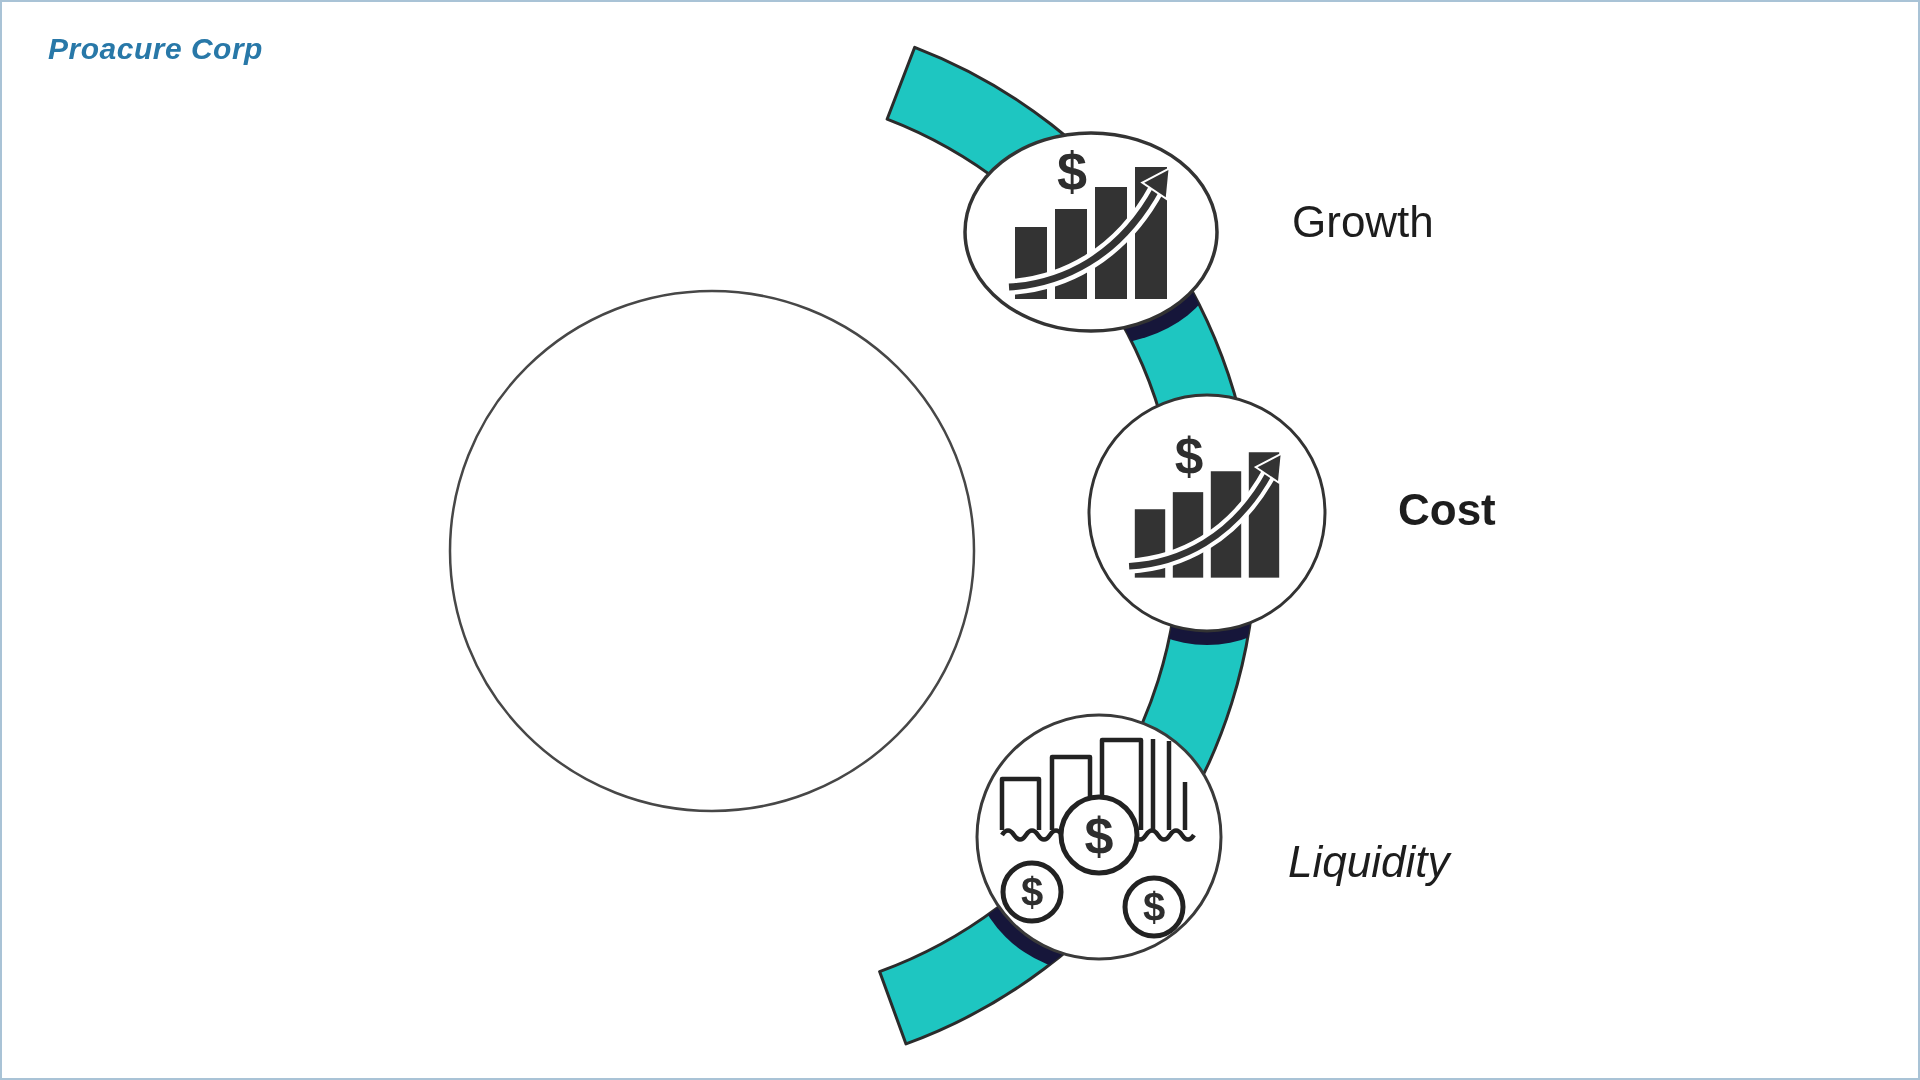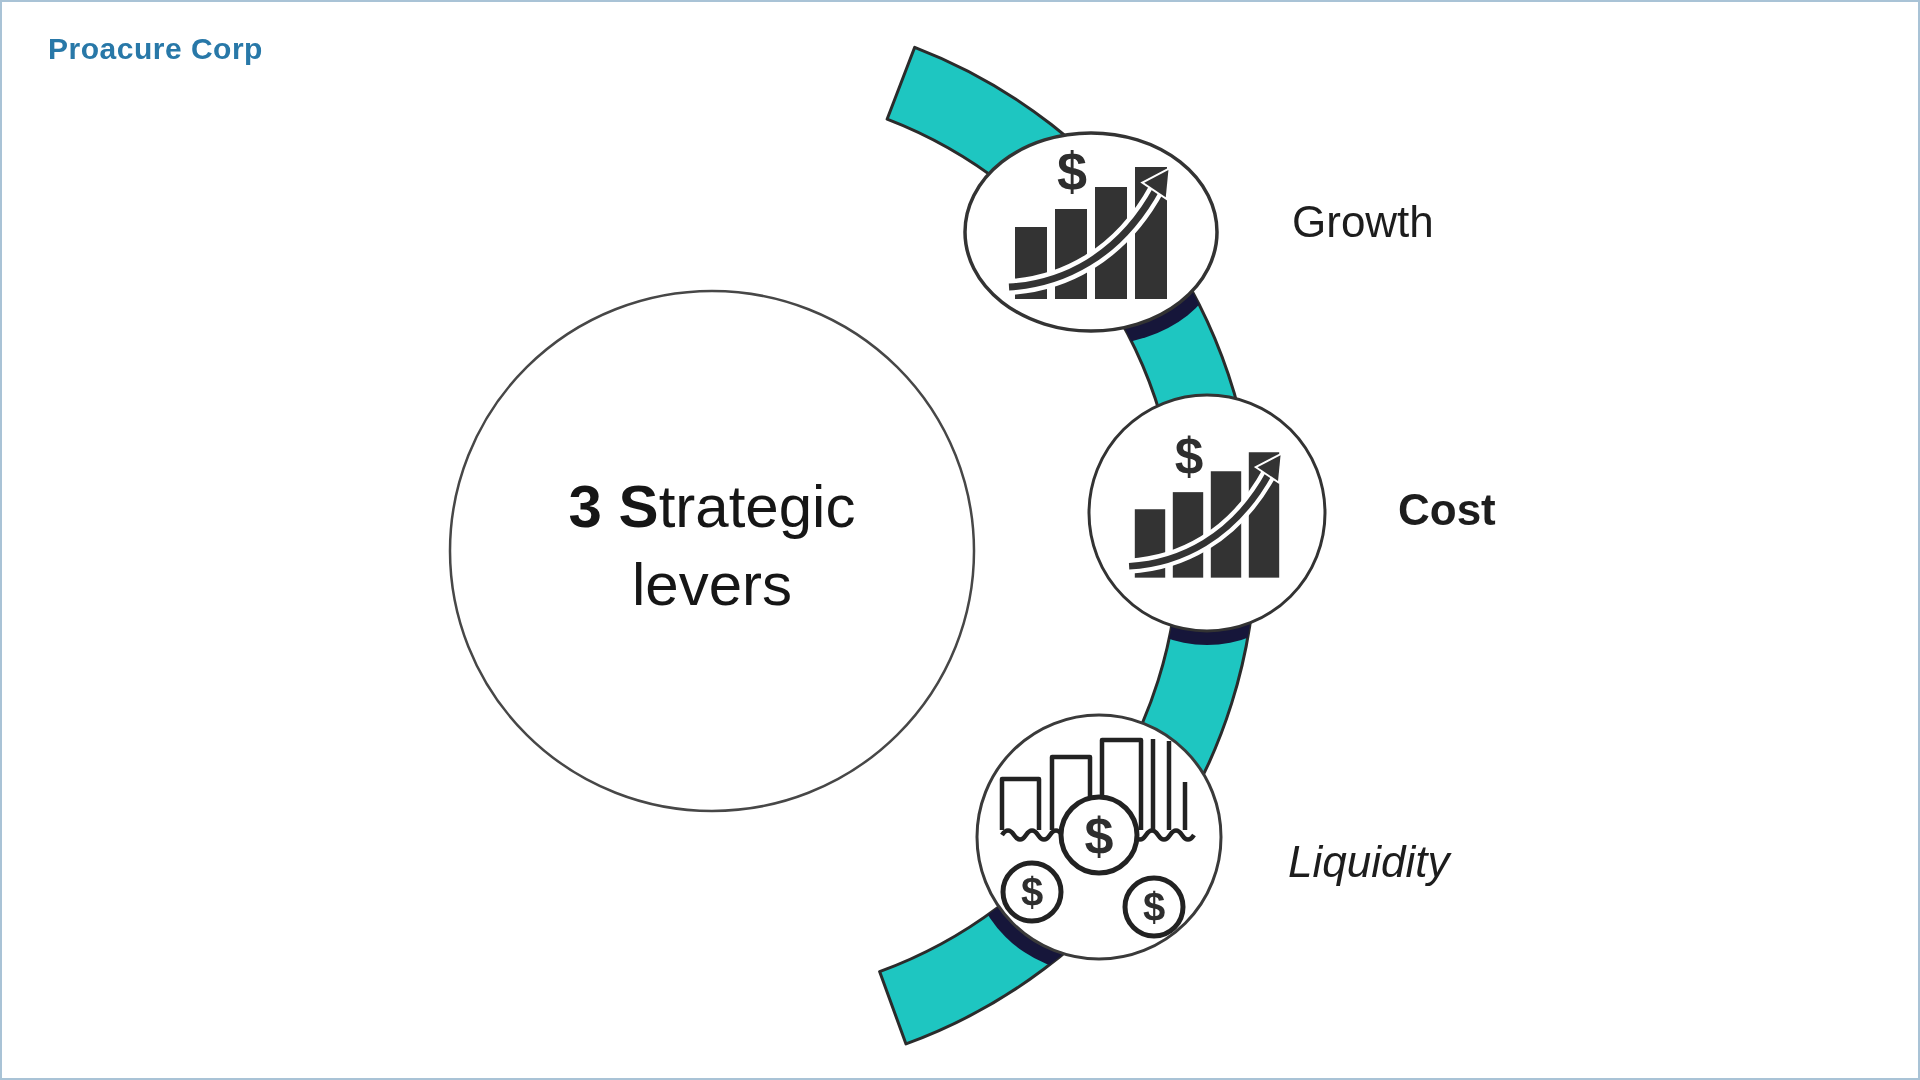--- a/index.html
+++ b/index.html
@@ -15,7 +15,7 @@
   .diagram-svg{position:absolute;left:0;top:0;width:1920px;height:1080px;}
   .logo{
     position:absolute;left:46px;top:30px;
-    font-size:30px;font-weight:700;
+    font-size:30px;font-weight:700;font-style:italic;
     color:#2878a8;letter-spacing:0.5px;
   }
   .center-text{

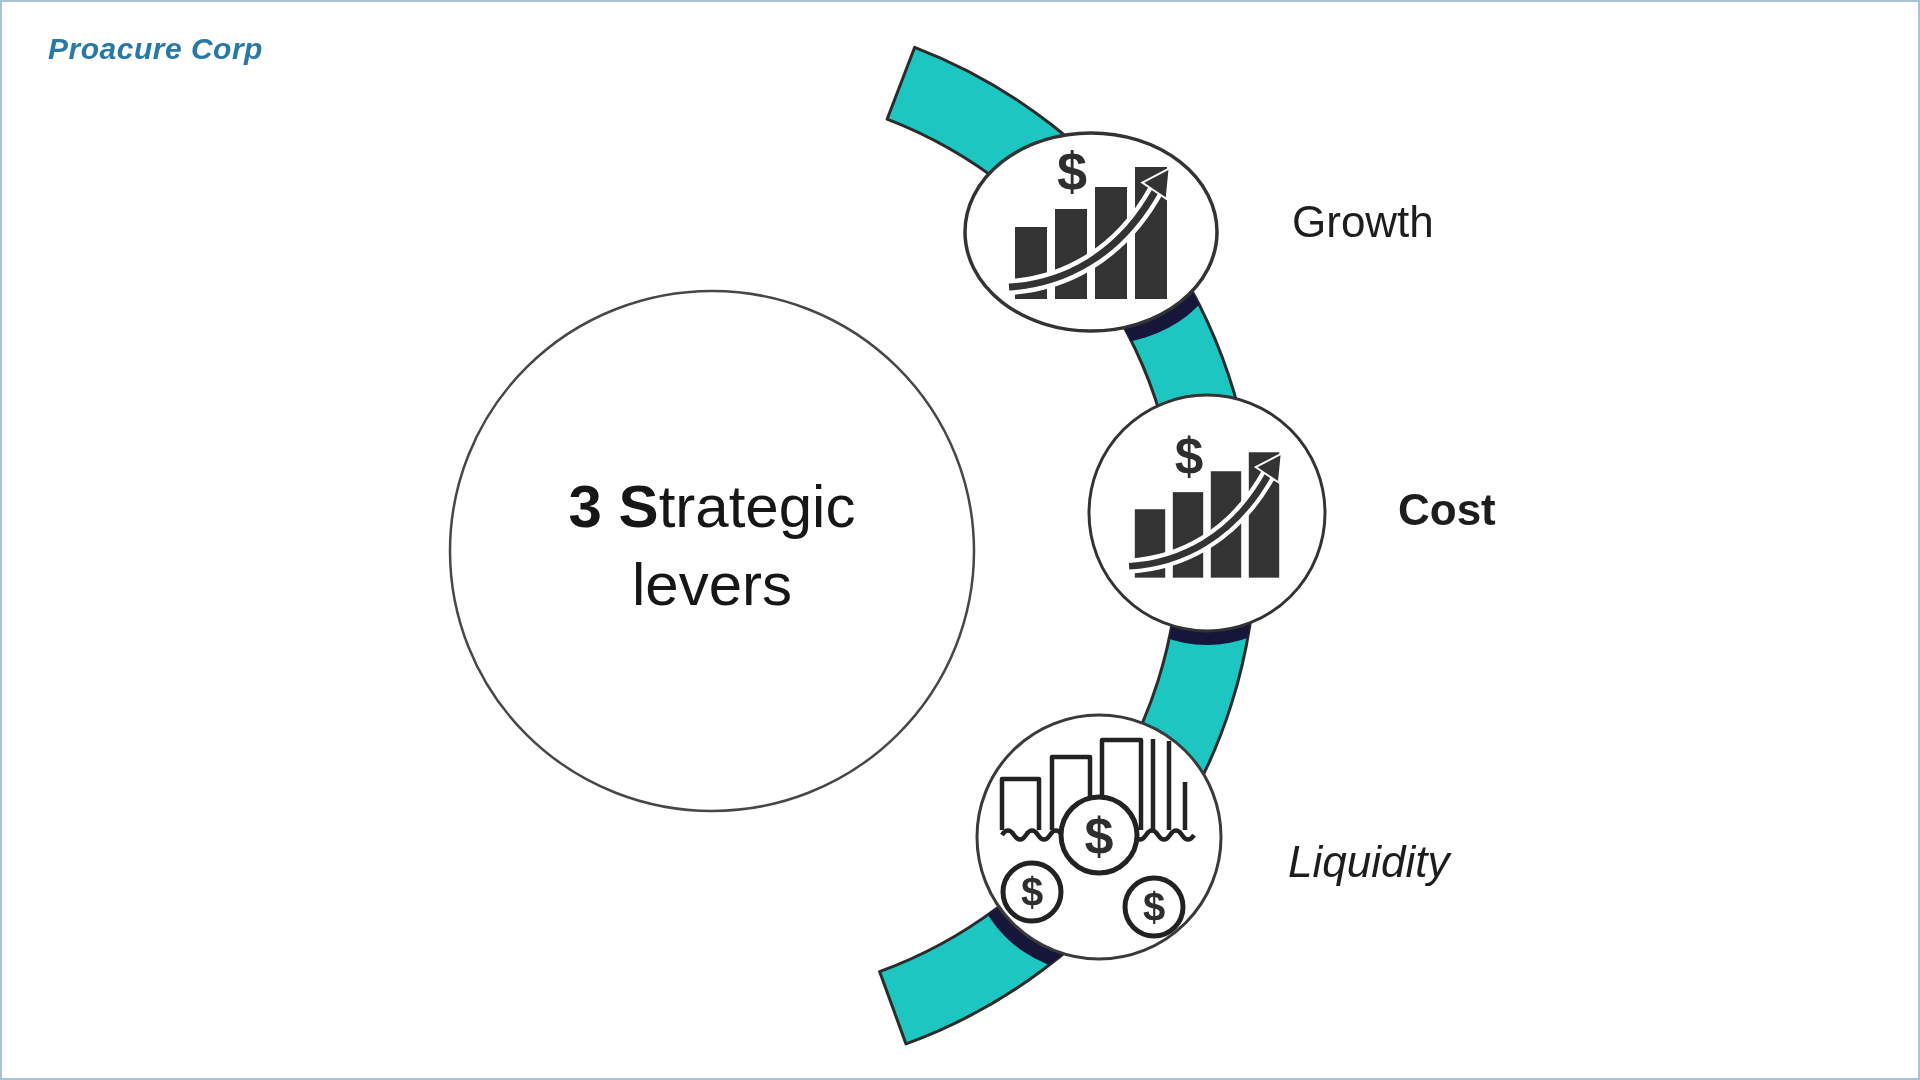--- a/index.html
+++ b/index.html
@@ -102,10 +102,6 @@
 
   <div class="logo">Proacure Corp</div>
 
-  <div class="center-text">
-    <div><span class="bold">3 S</span><span>trategic</span></div>
-    <div>levers</div>
-  </div>
 
   <div id="growth-label" class="lever-label">Growth</div>
   <div id="cost-label" class="lever-label">Cost</div>

